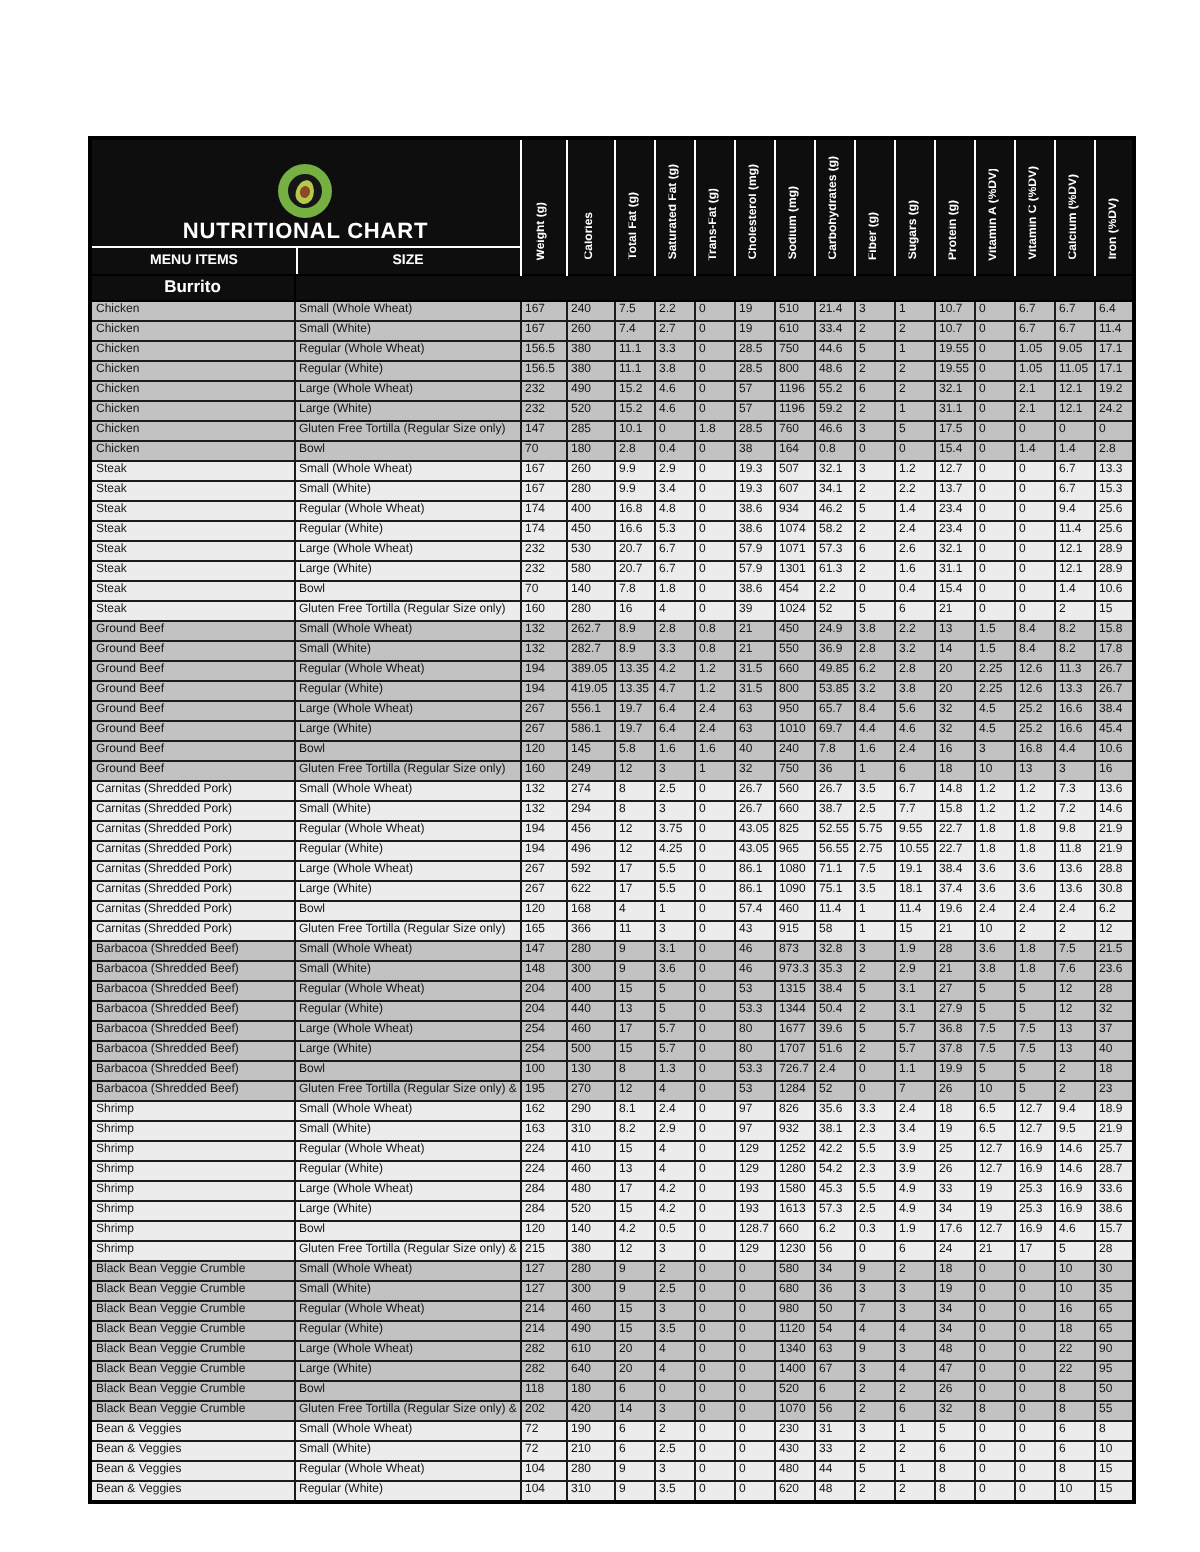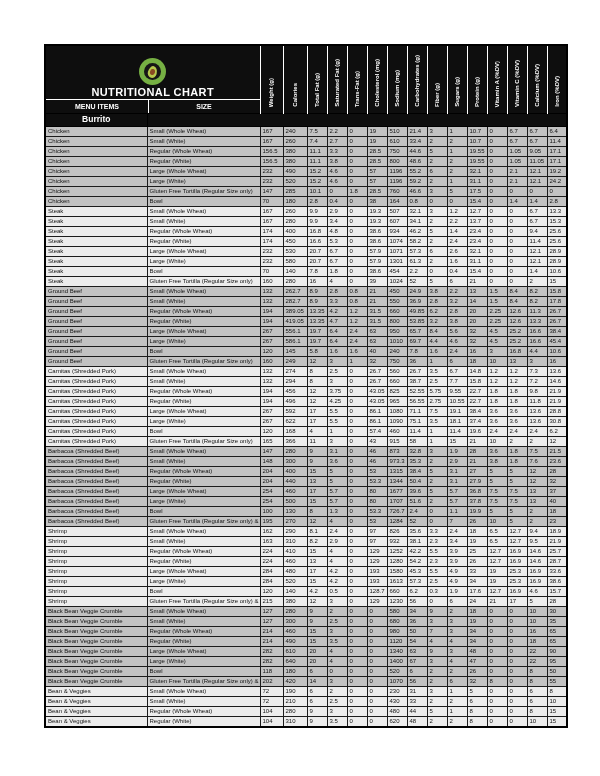--- a/index.html
+++ b/index.html
@@ -10,7 +10,7 @@
     font-family: "Liberation Sans", sans-serif;
     overflow: hidden;
   }
-  .sheet { position: absolute; left: 44px; top: 44px; width: 490px; }
+  .sheet { position: absolute; left: 44px; top: 68px; width: 490px; }
   table {
     border-collapse: collapse;
     table-layout: fixed;

